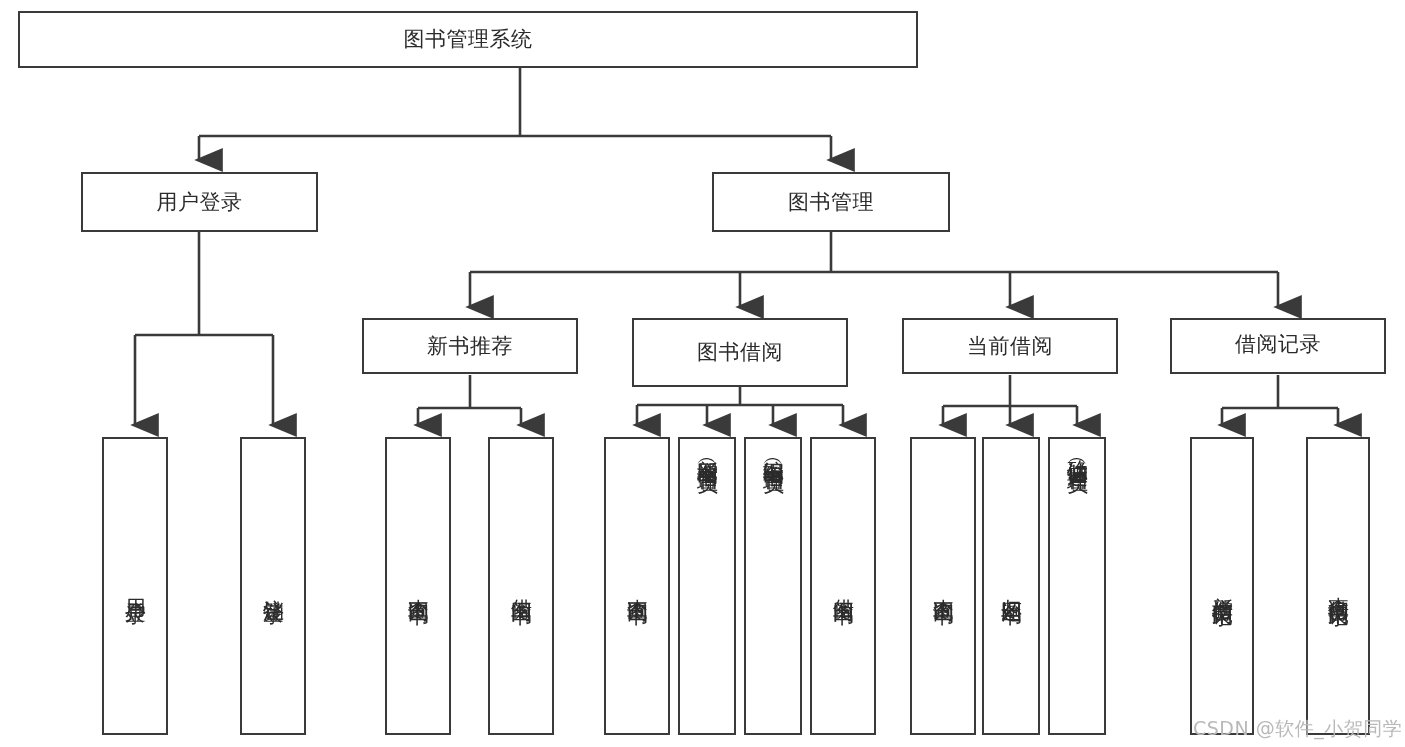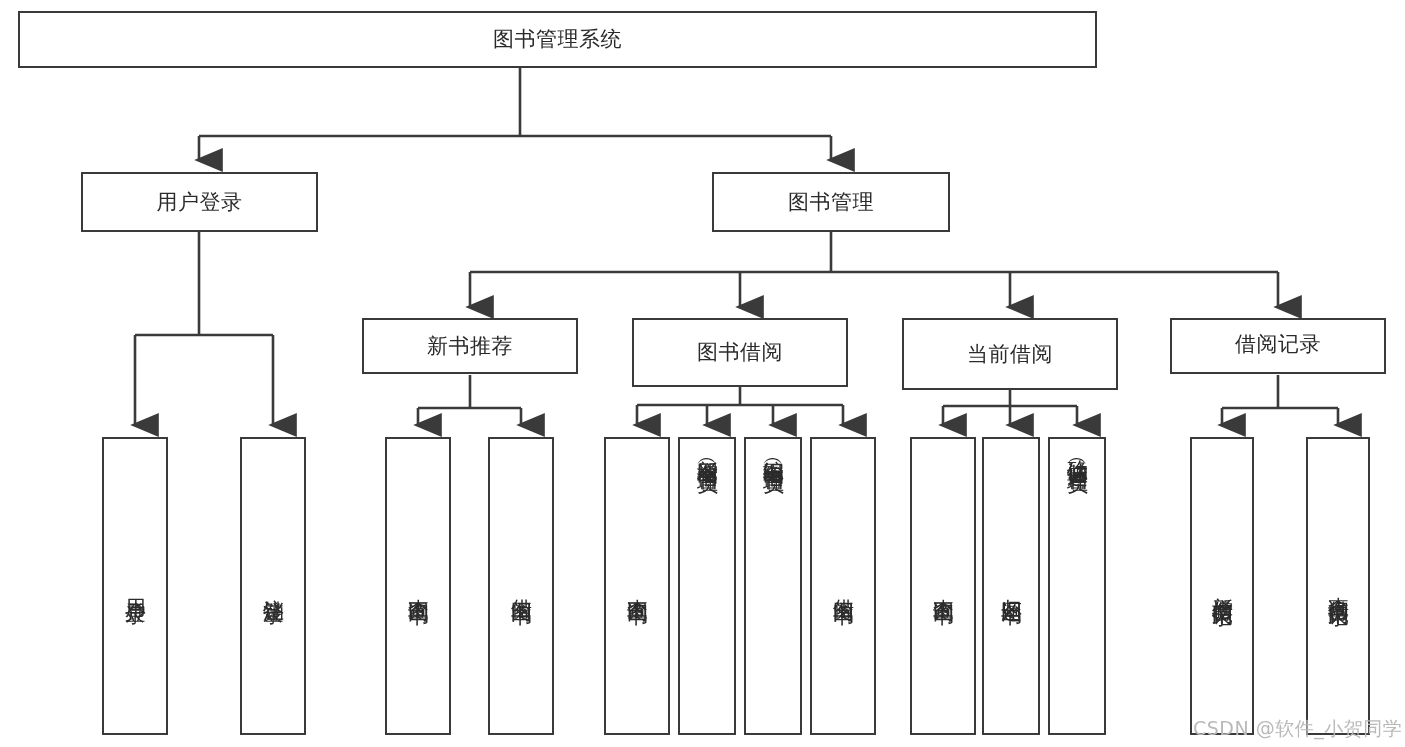--- a/index.html
+++ b/index.html
@@ -127,7 +127,7 @@
     </g>
   </svg>
 
-  <div class="node" style="left:18px; top:11px; width:1079px; height:57px;text-align:center;">
+  <div class="node" style="left:18px; top:11px; width:900px; height:57px;text-align:center;">
     <span class="lbl">图书管理系统</span>
   </div>
 

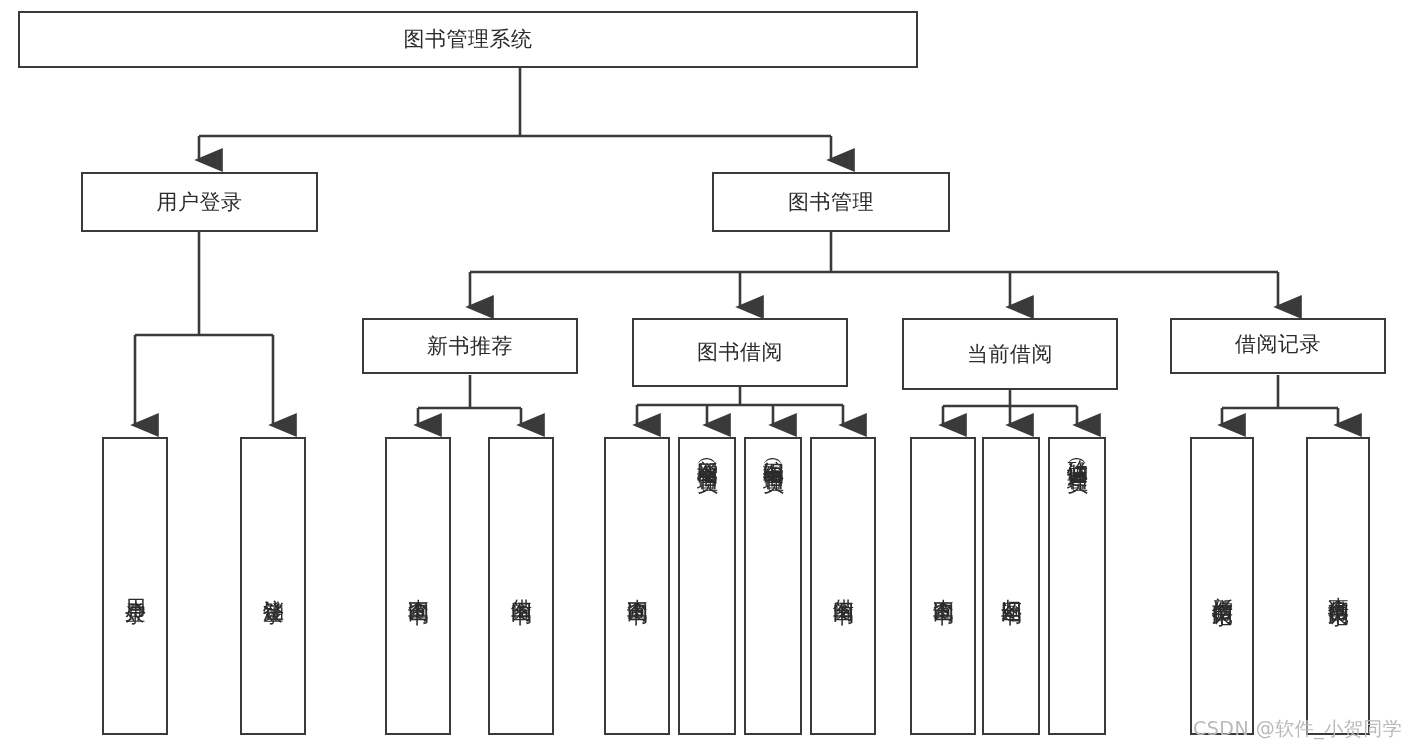--- a/index.html
+++ b/index.html
@@ -147,7 +147,7 @@
     <span class="lbl">图书借阅</span>
   </div>
 
-  <div class="node" style="left:902px; top:318px; width:216px; height:72px;">
+  <div class="node" style="left:902px; top:318px; width:216px; height:56px;">
     <span class="lbl">当前借阅</span>
   </div>
 

